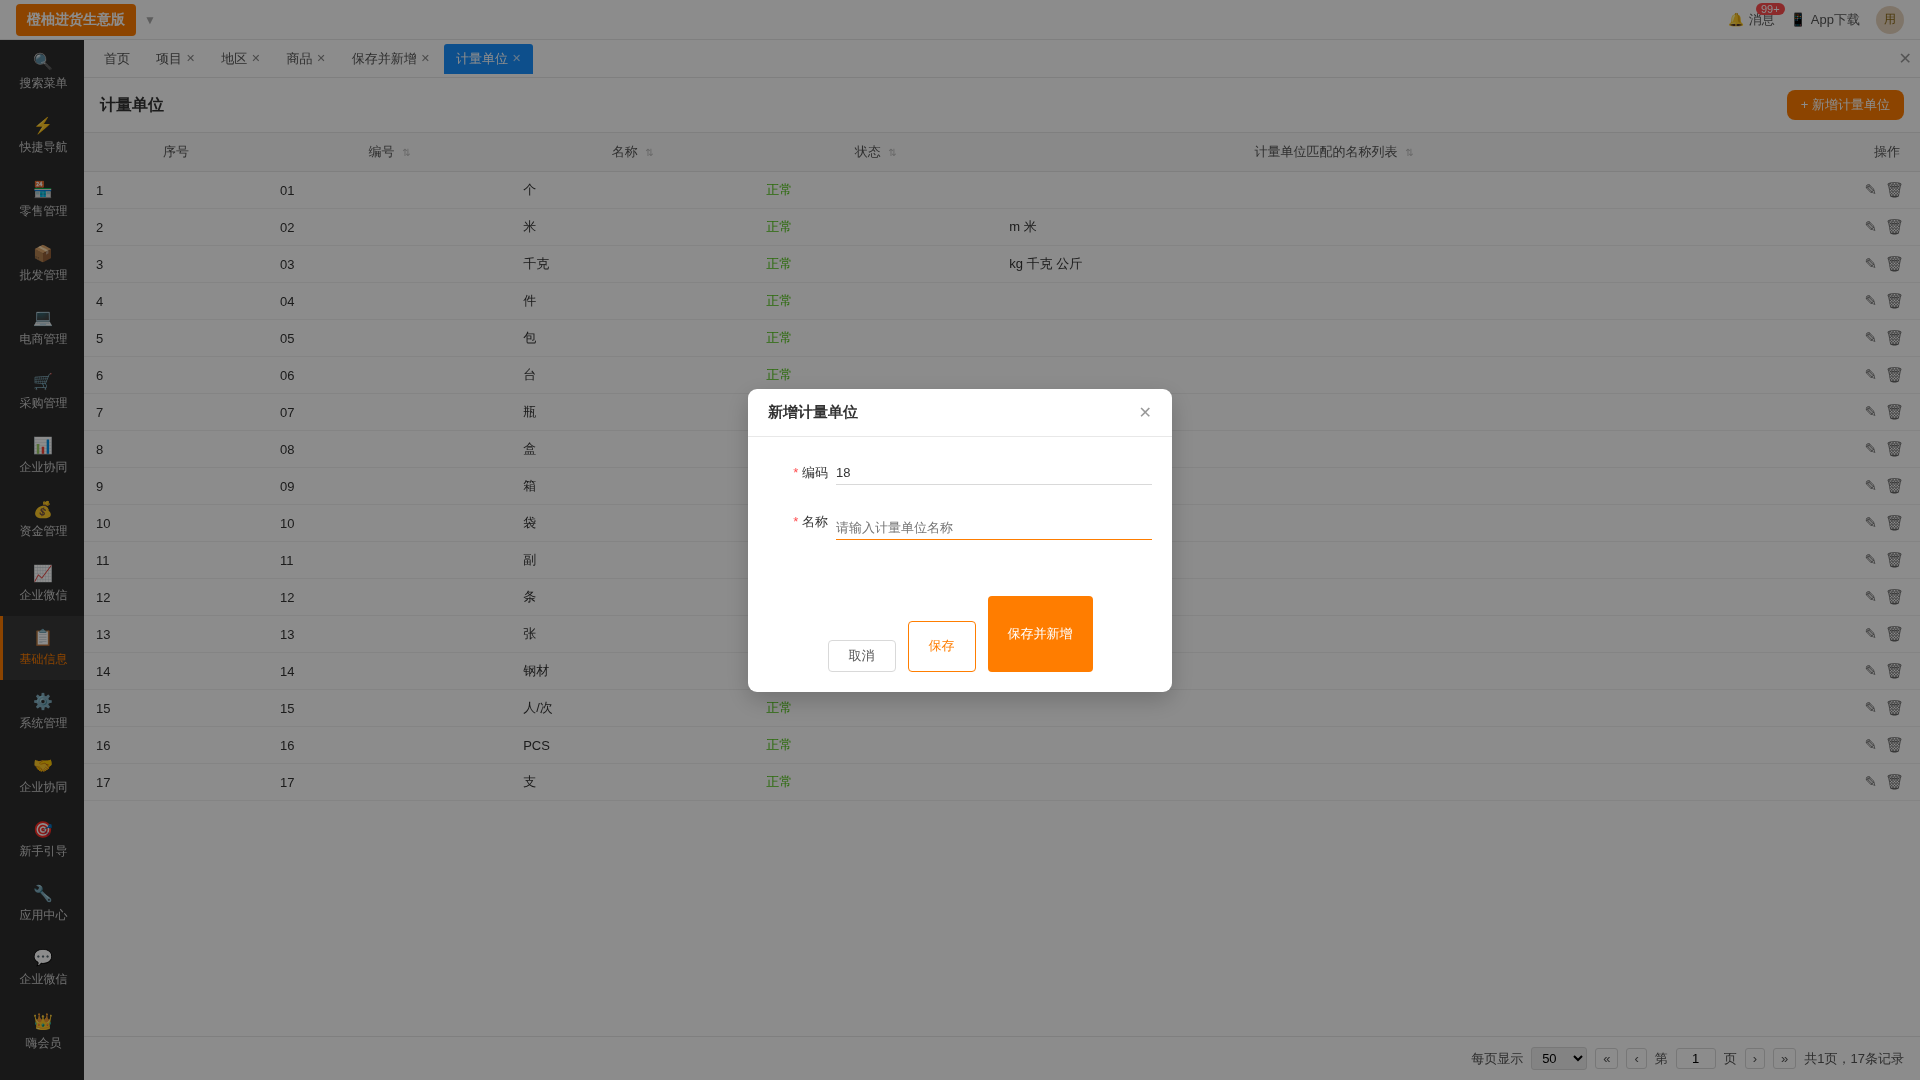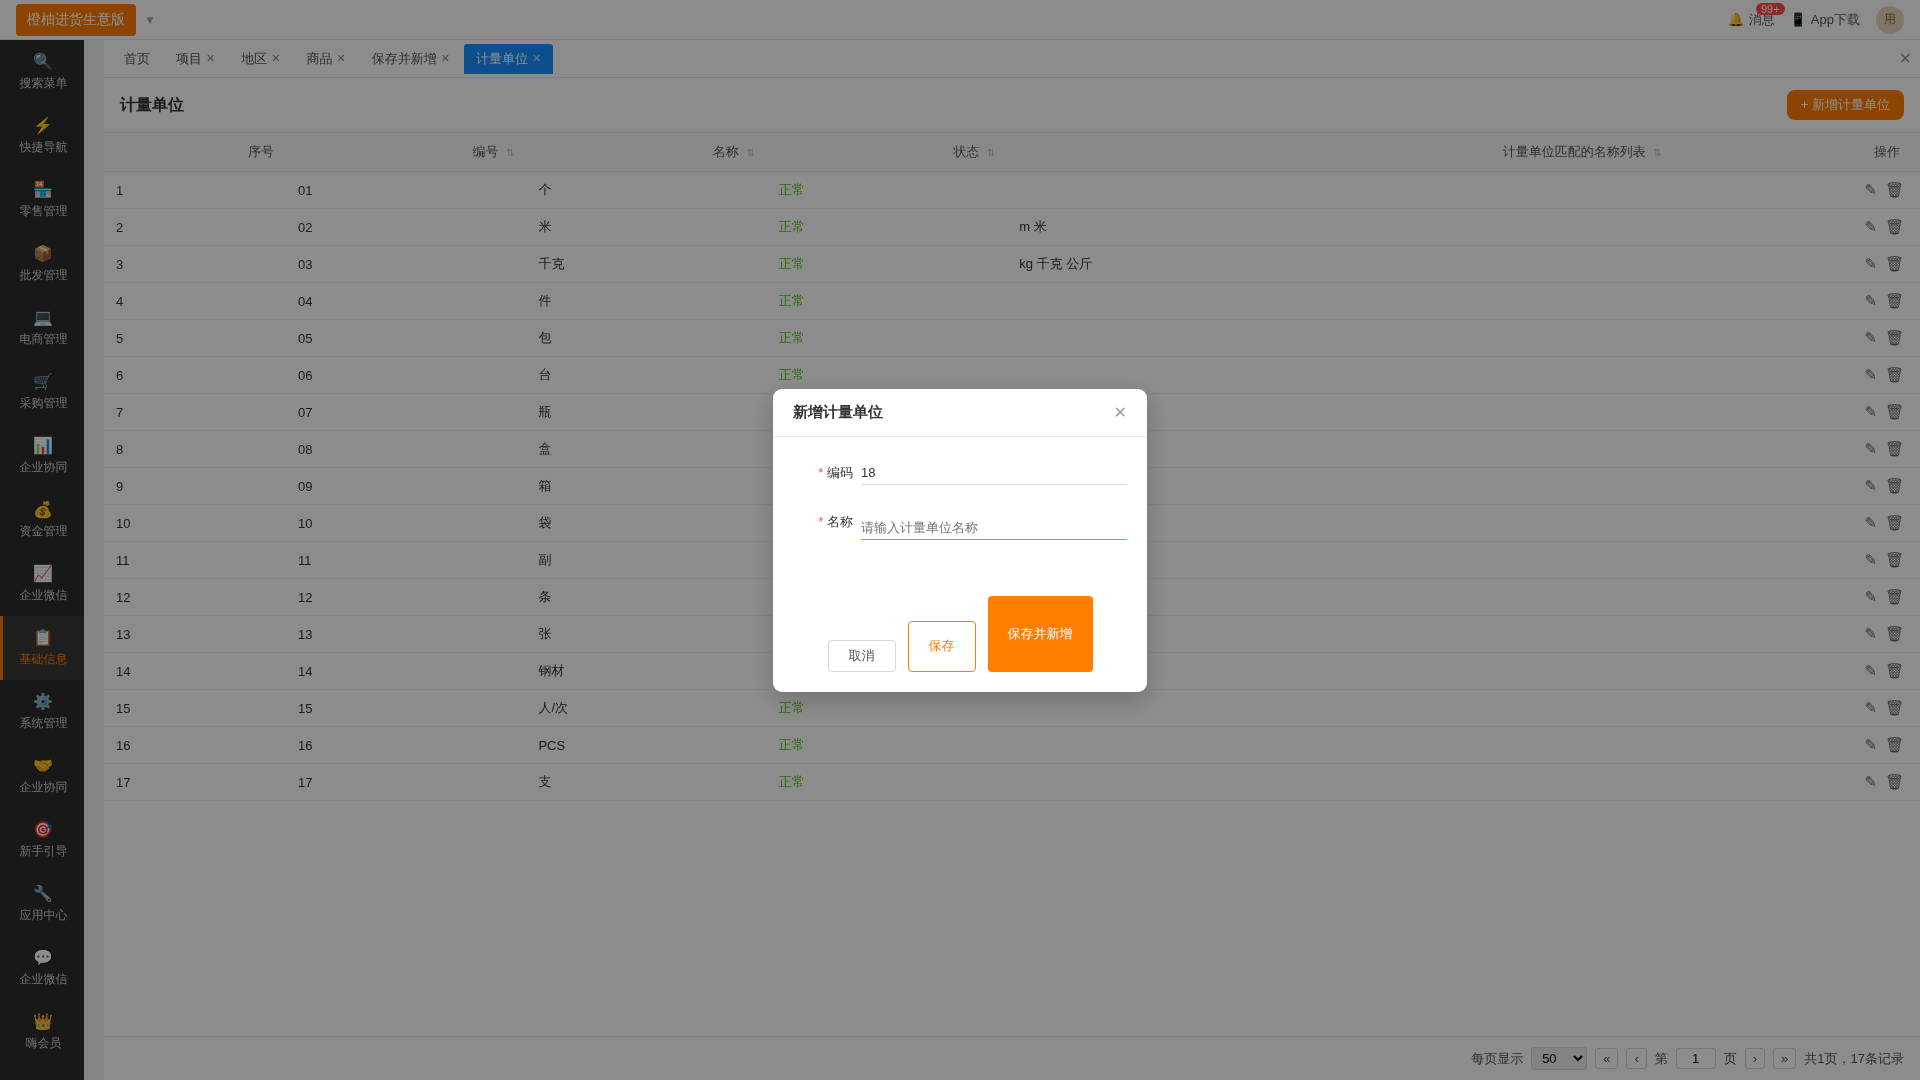--- a/index.html
+++ b/index.html
@@ -33,7 +33,7 @@
       justify-content: center;
       color: #fff;
       font-size: 14px;
-      font-weight: normal;
+      font-weight: bold;
     }
     .top-bar-right {
       display: flex;

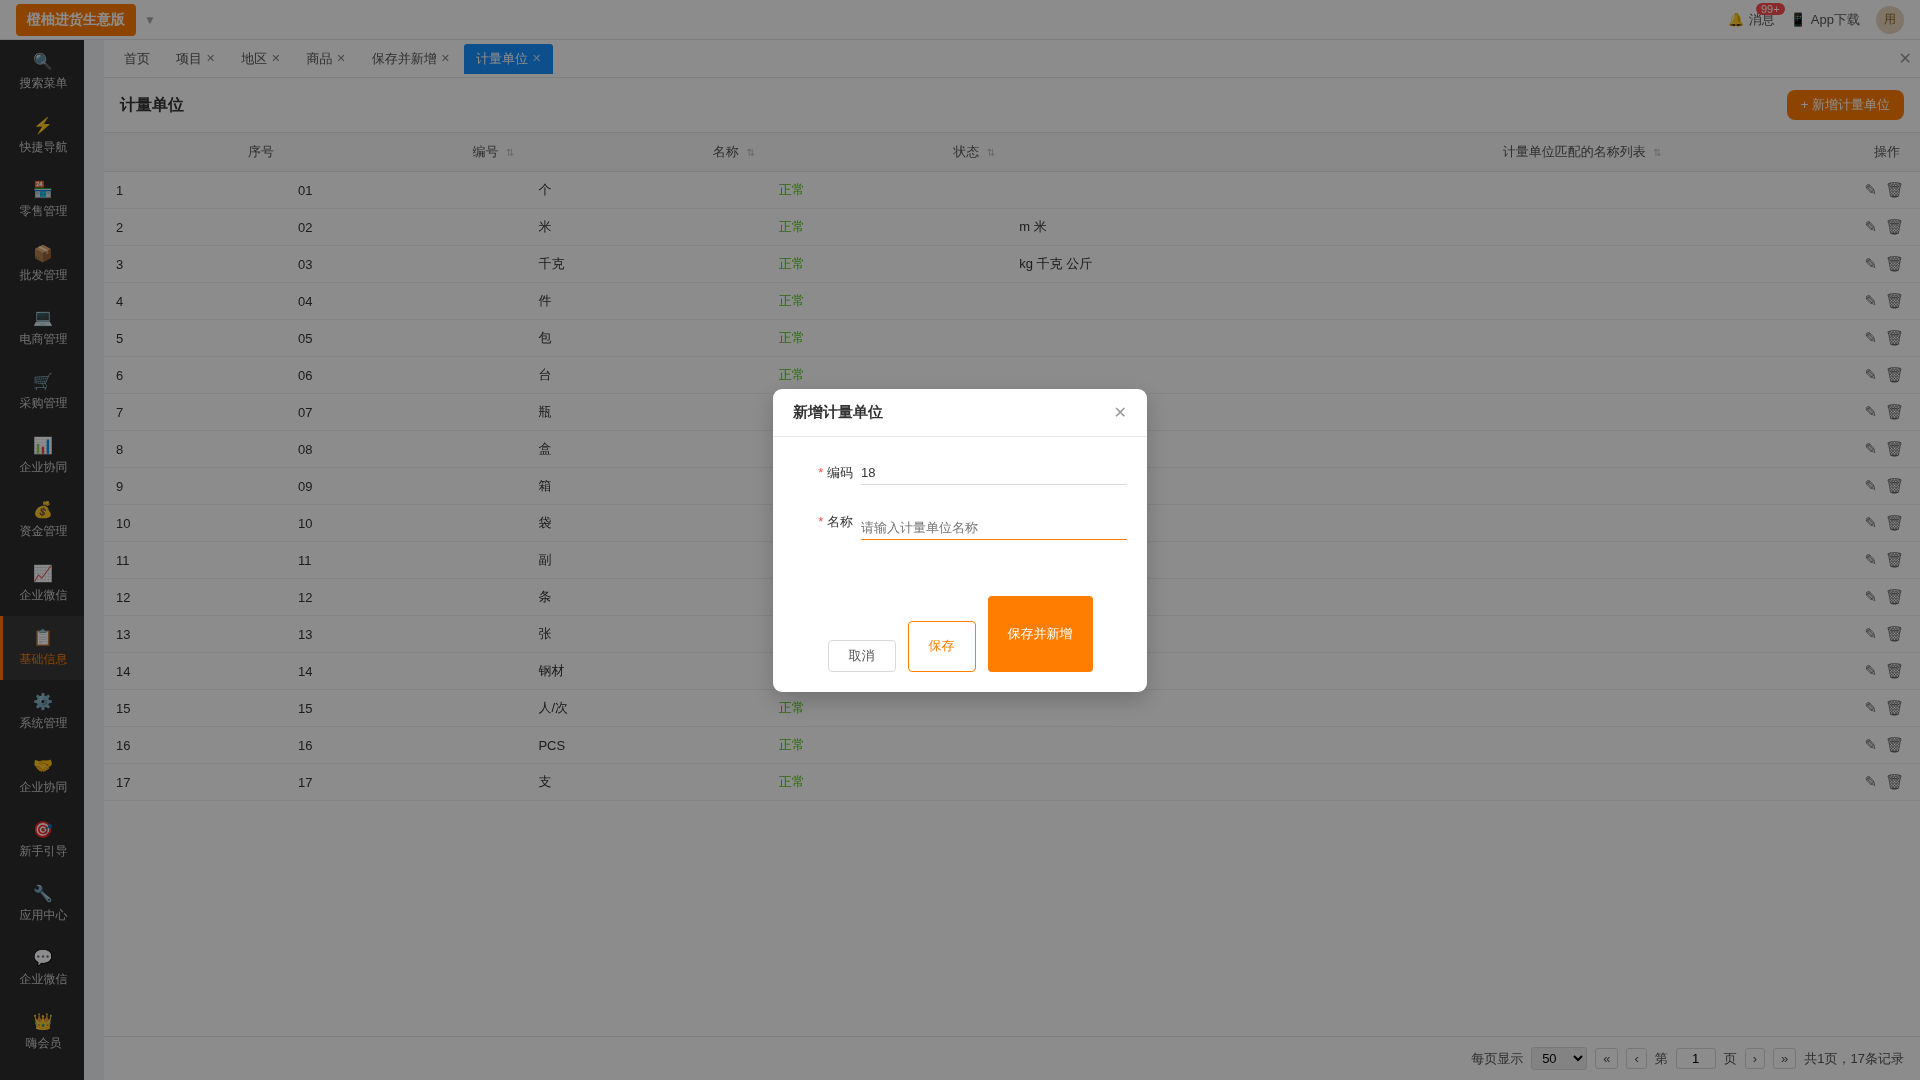--- a/index.html
+++ b/index.html
@@ -120,7 +120,6 @@
       display: flex;
       flex-direction: column;
       overflow: hidden;
-      margin-left: 20px;
     }
 
     

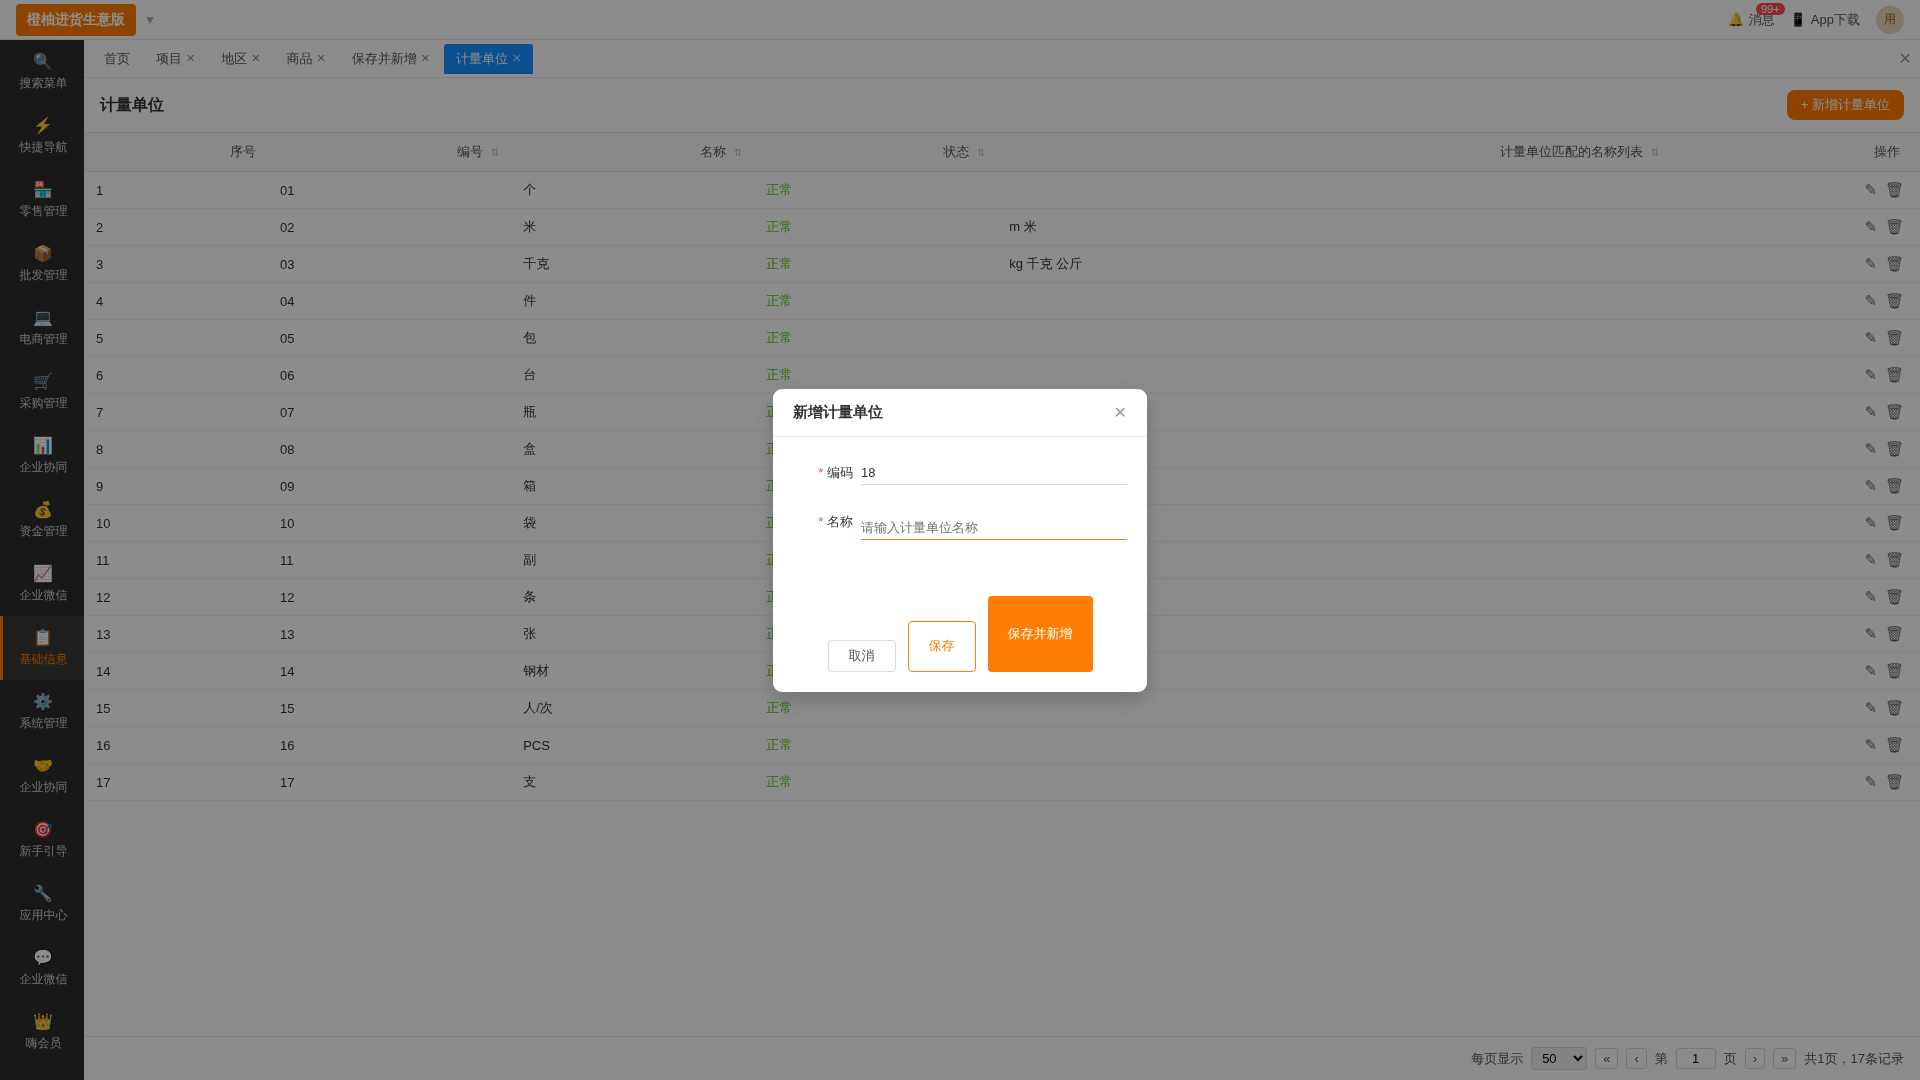--- a/index.html
+++ b/index.html
@@ -200,7 +200,7 @@
     }
     th {
       padding: 10px 12px;
-      text-align: right;
+      text-align: center;
       color: #555;
       font-weight: 500;
       border-bottom: 1px solid #e8e8e8;

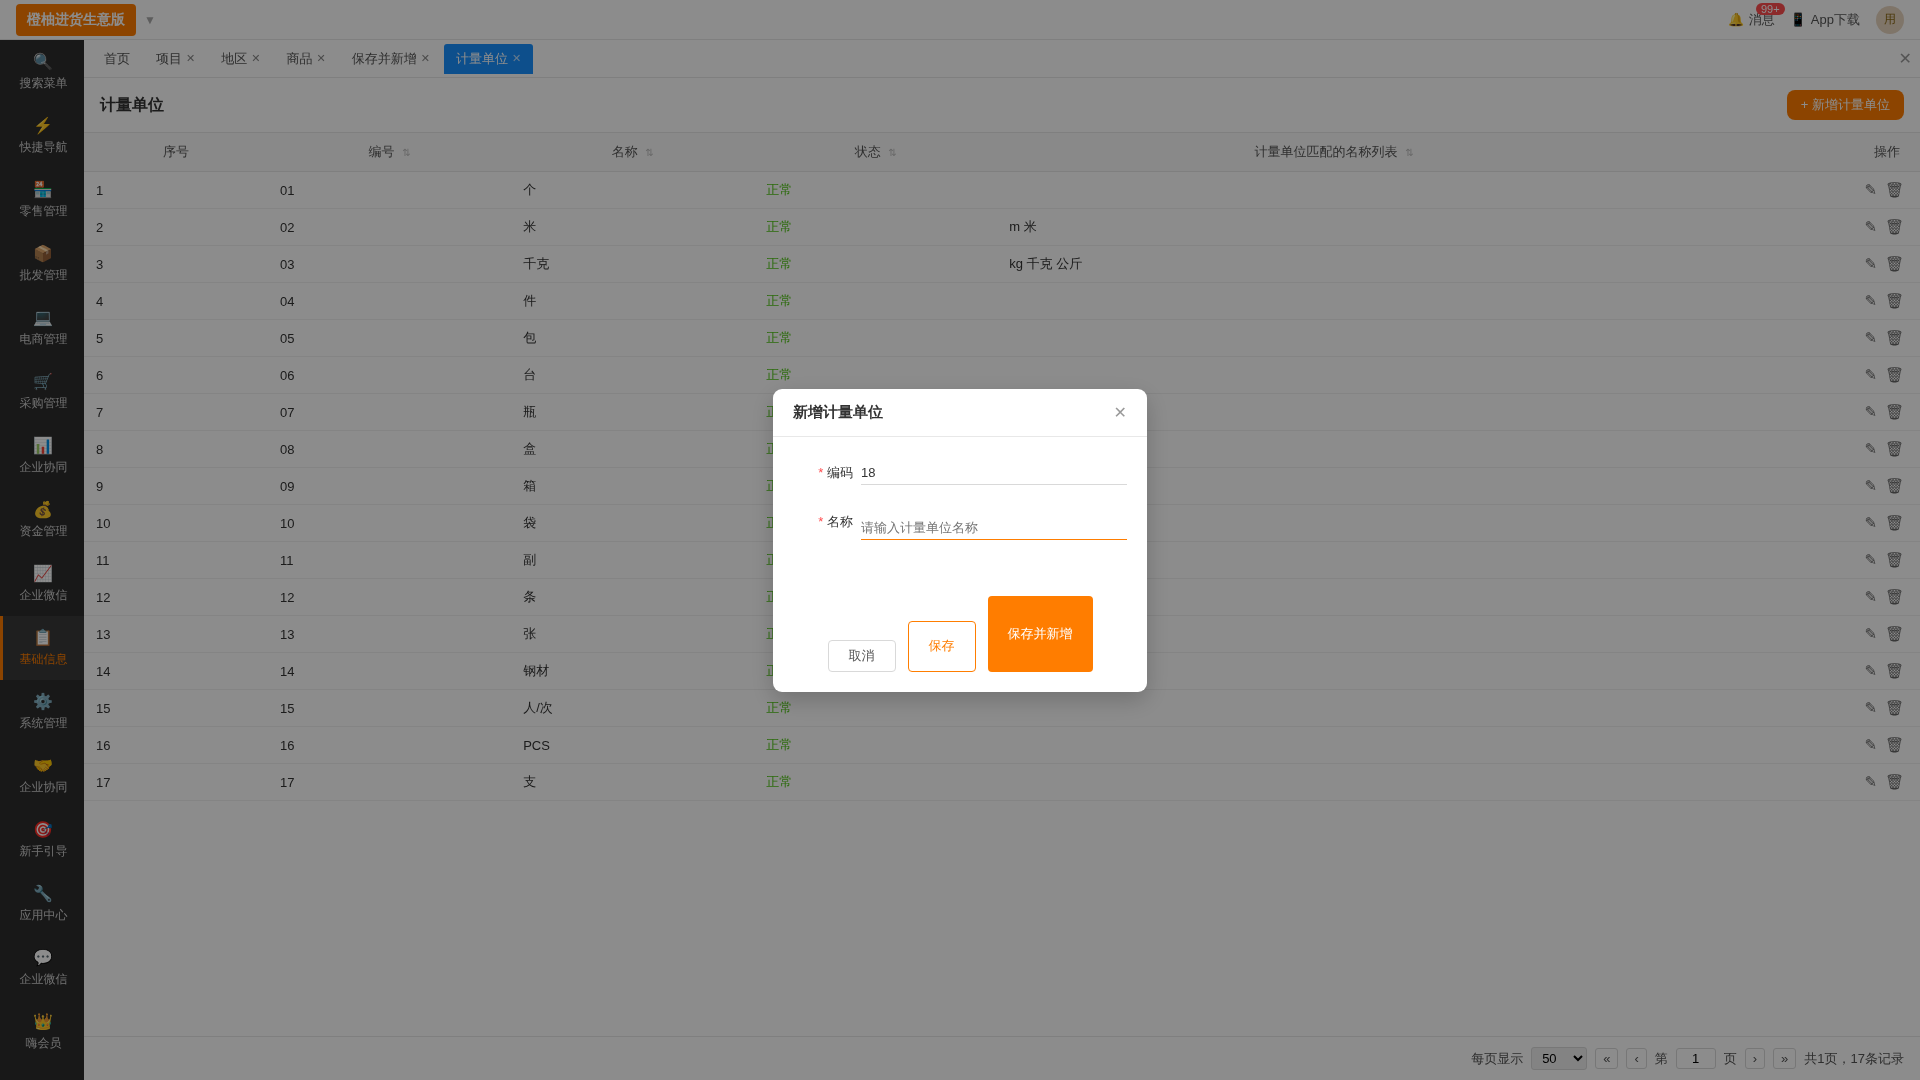--- a/index.html
+++ b/index.html
@@ -280,7 +280,7 @@
     .modal {
       background: #fff;
       border-radius: 9px;
-      width: 374px;
+      width: 424px;
       box-shadow: 0 8px 24px rgba(0,0,0,0.2);
       overflow: hidden;
     }

